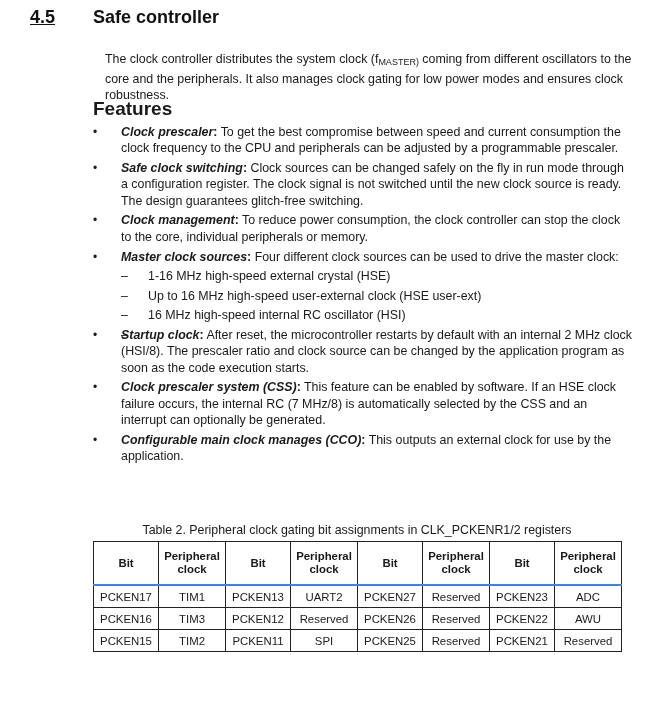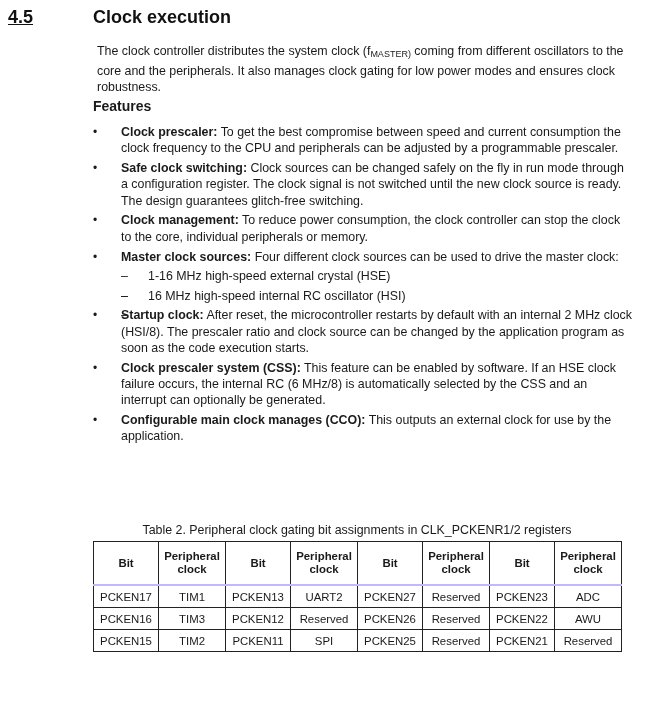--- a/index.html
+++ b/index.html
@@ -8,7 +8,7 @@
     font-family: "Liberation Sans", sans-serif; color: #1a1a1a;
   }
   .sec-num {
-    position: absolute; left: 8px; top: 7px;
+    position: absolute; left: 30px; top: 7px;
     font-size: 18px; font-weight: bold; color: #111; text-decoration: underline;
   }
   .sec-title {

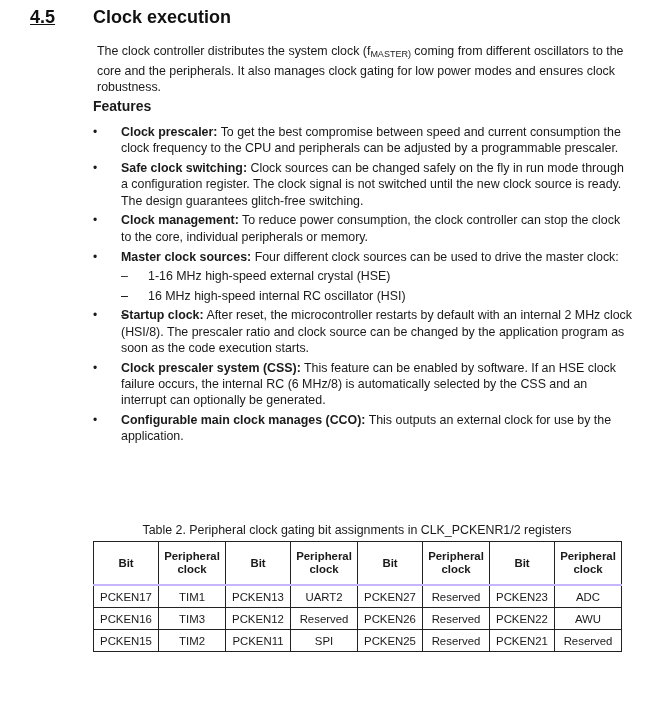--- a/index.html
+++ b/index.html
@@ -61,7 +61,7 @@
 <body>
 
 <div class="sec-num">4.5</div>
-<div class="sec-title">Clock execution</div>
+<div class="sec-title">Safe controller</div>
 
 <p class="intro" style="margin:4px;"><span>The clock controller distributes the system clock (f</span><sub>MASTER)</sub><span> coming from different oscillators to the core and the peripherals. It also manages clock gating for low power modes and ensures clock robustness.</span></p>
 

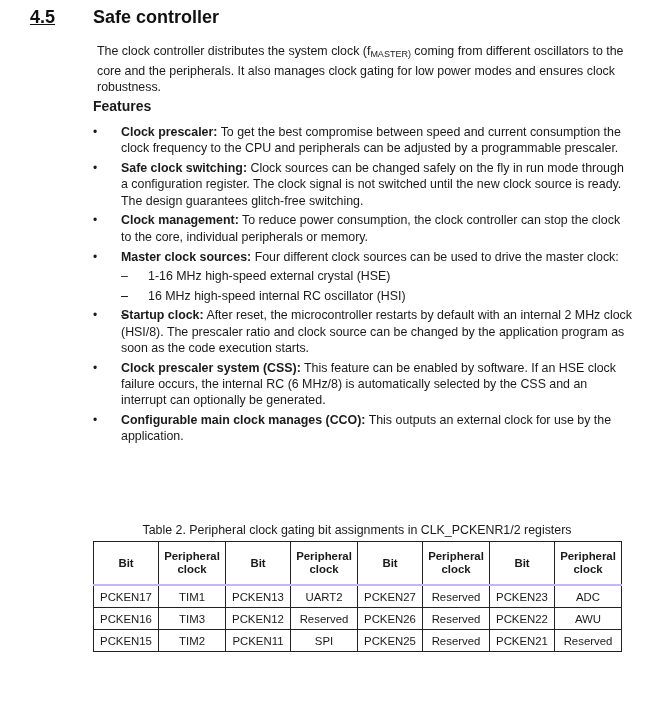--- a/index.html
+++ b/index.html
@@ -63,7 +63,7 @@
 <div class="sec-num">4.5</div>
 <div class="sec-title">Safe controller</div>
 
-<p class="intro" style="margin:4px;"><span>The clock controller distributes the system clock (f</span><sub>MASTER)</sub><span> coming from different oscillators to the core and the peripherals. It also manages clock gating for low power modes and ensures clock robustness.</span></p>
+<p class="intro" style="margin:12px;"><span>The clock controller distributes the system clock (f</span><sub>MASTER)</sub><span> coming from different oscillators to the core and the peripherals. It also manages clock gating for low power modes and ensures clock robustness.</span></p>
 
 <div class="features-h">Features</div>
 

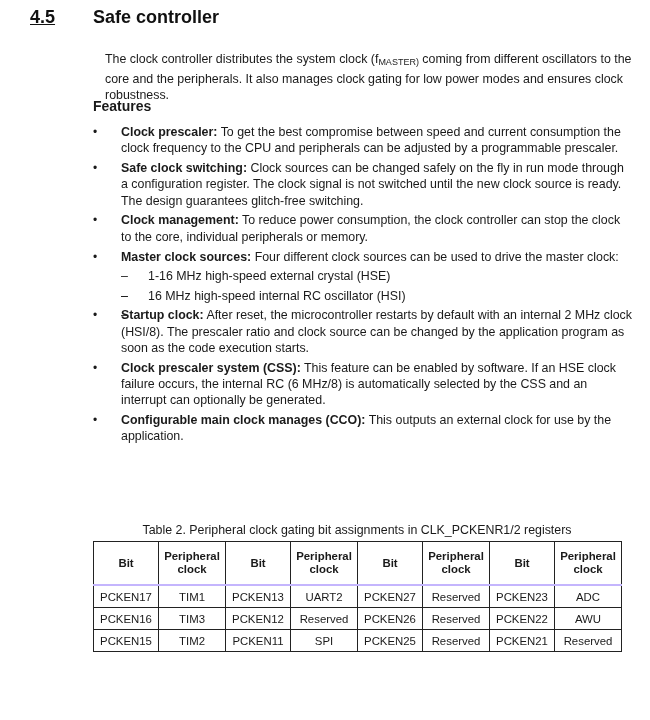--- a/index.html
+++ b/index.html
@@ -22,7 +22,7 @@
   .intro sub { font-size: 9px; vertical-align: -2px; }
   .features-h {
     position: absolute; left: 93px; top: 98px;
-    font-size: 14px; font-weight: bold;
+    font-size: 19px; font-weight: bold;
   }
   ul.feat {
     position: absolute; left: 93px; top: 124px; width: 540px;

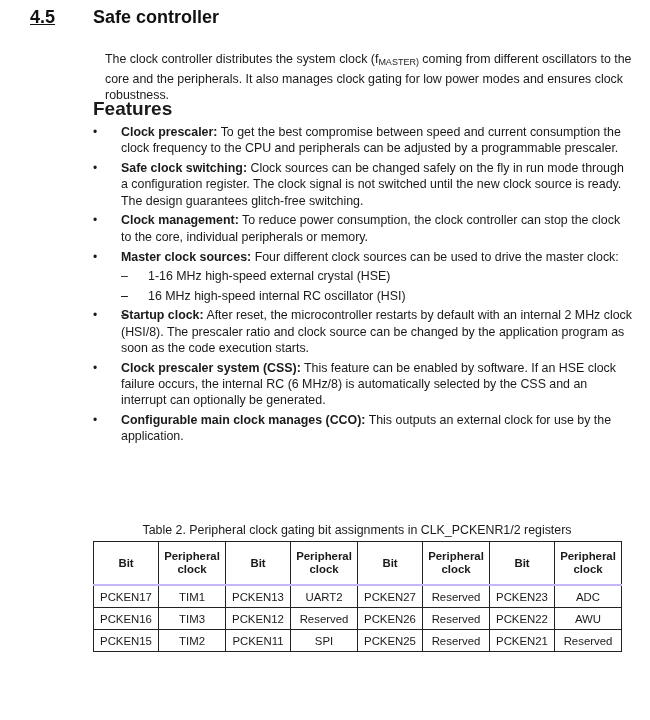--- a/index.html
+++ b/index.html
@@ -33,7 +33,7 @@
   ul.feat > li .bullet {
     position: absolute; left: 0; top: 0; font-size: 12px;
   }
-  ul.feat > li b i, ul.feat > li .term { font-weight: bold; }
+  ul.feat > li b i, ul.feat > li .term { font-weight: bold; font-style: italic; }
   ul.sub {
     list-style: none; margin: 3px 0 0 0; padding: 0;
   }

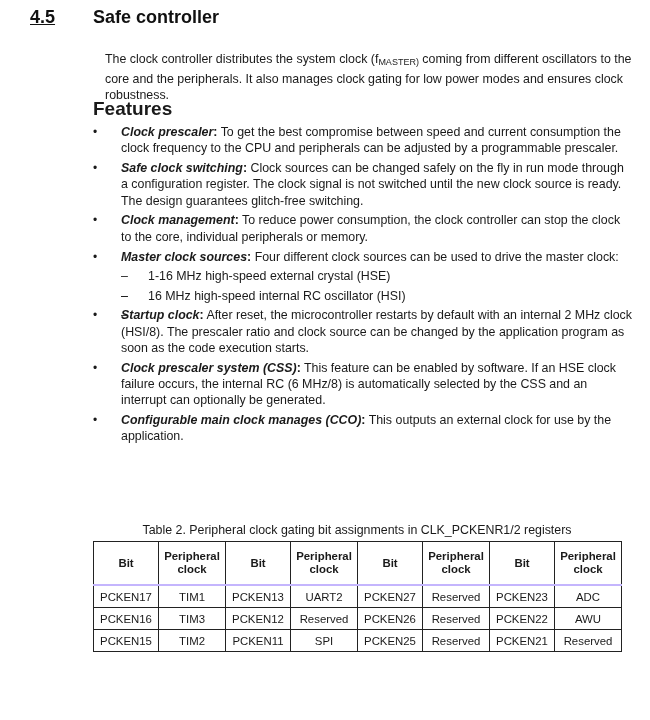--- a/index.html
+++ b/index.html
@@ -85,7 +85,7 @@
     <span class="term">Master clock sources</span><b>:</b><span> Four different clock sources can be used to drive the master clock:</span>
     <ul class="sub">
       <li><span class="dash">–</span><span>1-16 MHz high-speed external crystal (HSE)</span></li>
-      <li><span class="dash">–</span></li>
+      <li><span class="dash">–</span><span>Up to 16 MHz high-speed user-external clock (HSE user-ext)</span></li>
       <li><span class="dash">–</span><span>16 MHz high-speed internal RC oscillator (HSI)</span></li>
       <li><span class="dash">–</span></li>
     </ul>

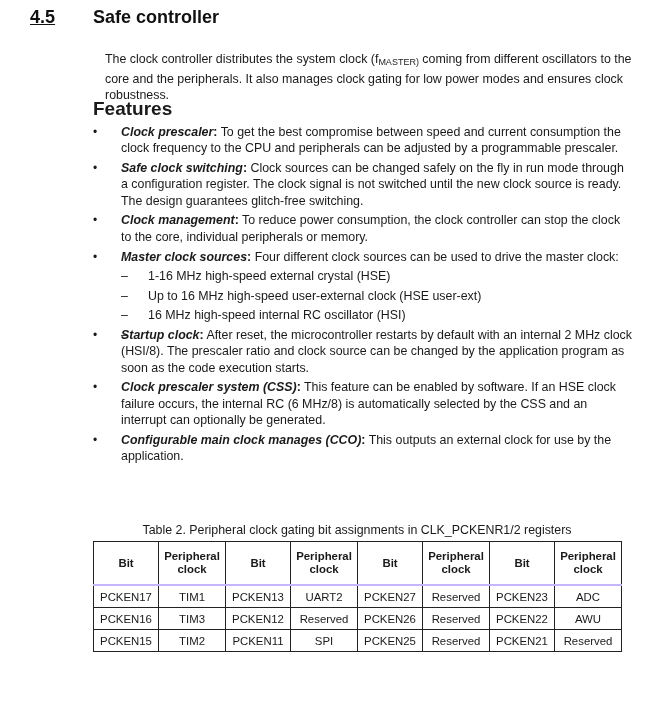--- a/index.html
+++ b/index.html
@@ -96,7 +96,7 @@
   </li>
   <li>
     <span class="bullet">•</span>
-    <span class="term">Clock prescaler system (CSS)</span><b>:</b><span> This feature can be enabled by software. If an HSE clock failure occurs, the internal RC (6 MHz/8) is automatically selected by the CSS and an interrupt can optionally be generated.</span>
+    <span class="term">Clock prescaler system (CSS)</span><b>:</b><span> This feature can be enabled by software. If an HSE clock failure occurs, the internal RC (7 MHz/8) is automatically selected by the CSS and an interrupt can optionally be generated.</span>
   </li>
   <li>
     <span class="bullet">•</span>

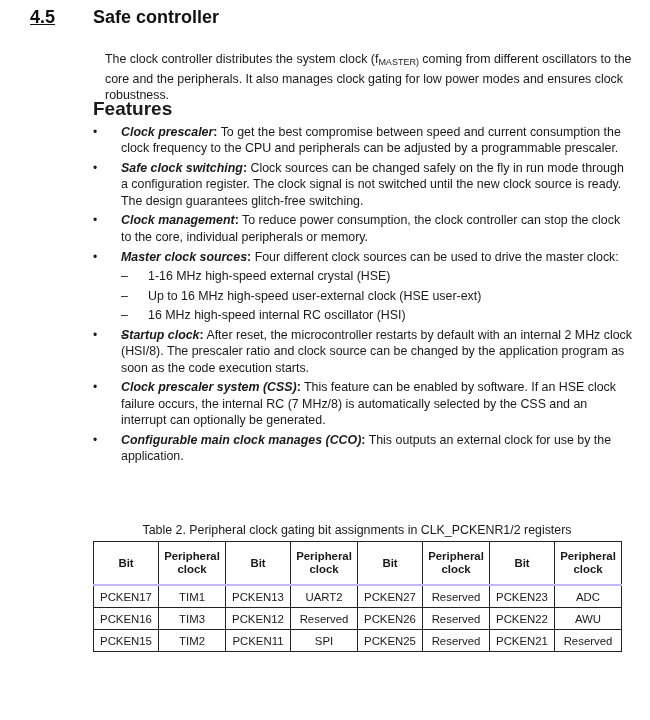--- a/index.html
+++ b/index.html
@@ -52,7 +52,7 @@
   }
   table.gating th { font-weight: bold; height: 42px; line-height: 13px; }
   table.gating td { height: 21px; }
-  table.gating thead tr { border-bottom: 2px solid #c4b5fd; }
+  table.gating thead tr { border-bottom: 2px solid #3b82f6; }
   table.gating th:nth-child(odd), table.gating td:nth-child(odd) { width: 58px; }
   table.gating th:nth-child(even), table.gating td:nth-child(even) { width: 60px; }
   .sup { font-size: 8px; vertical-align: 4px; }

